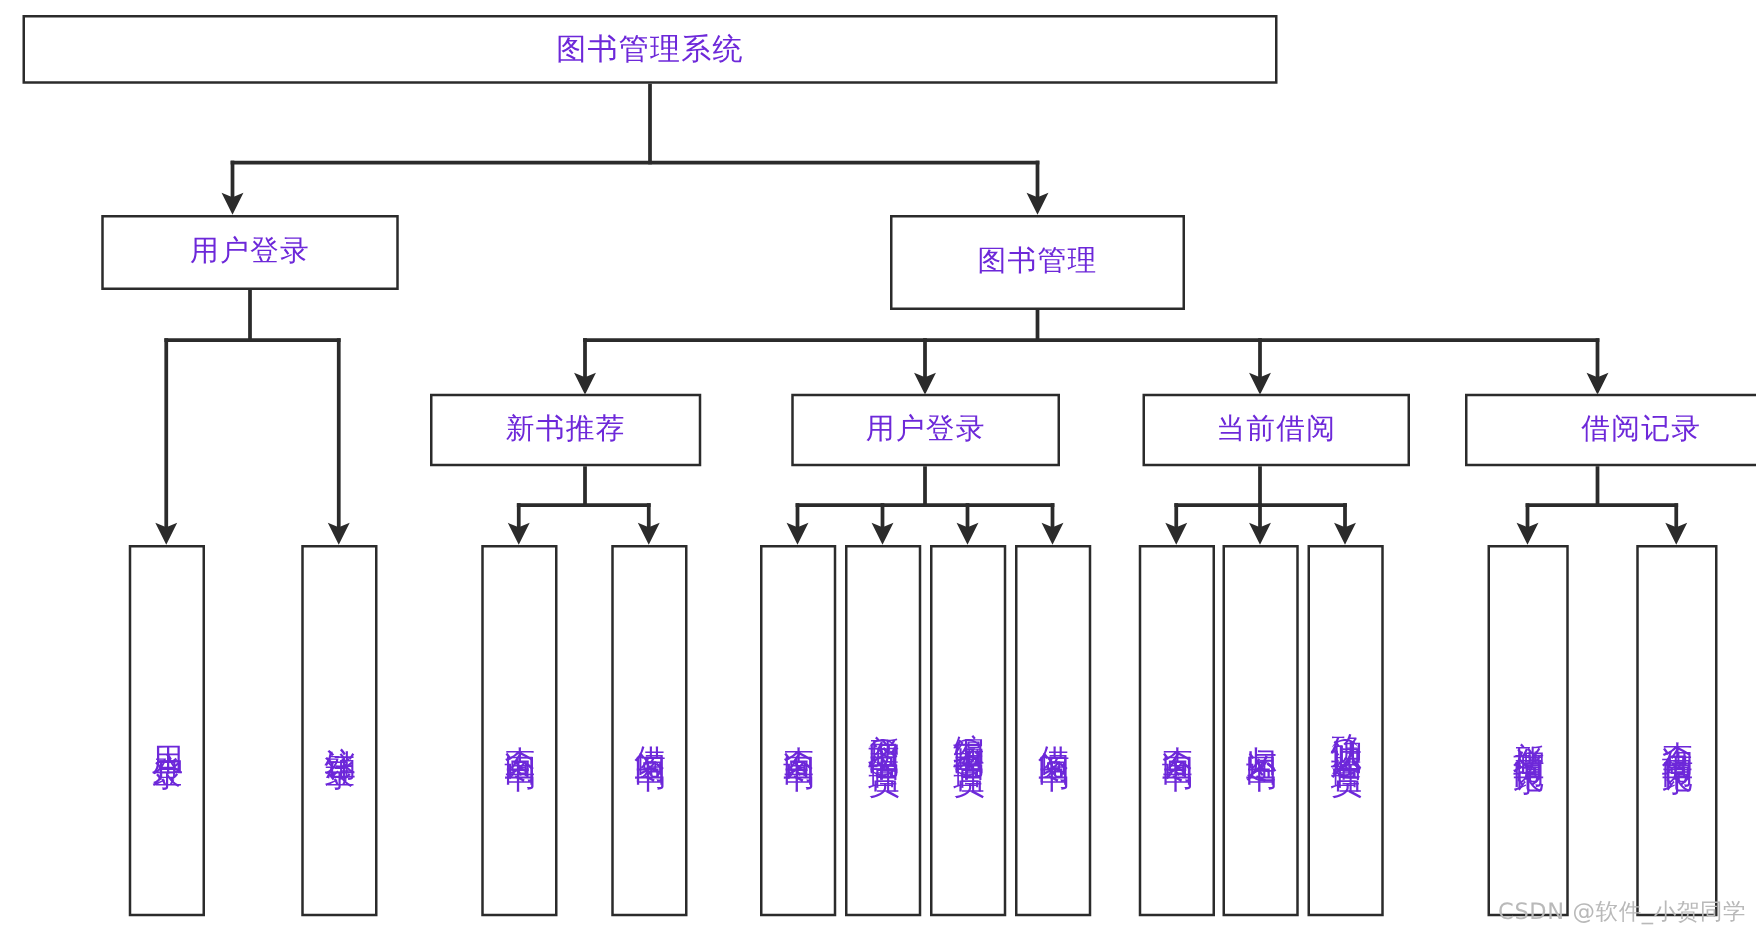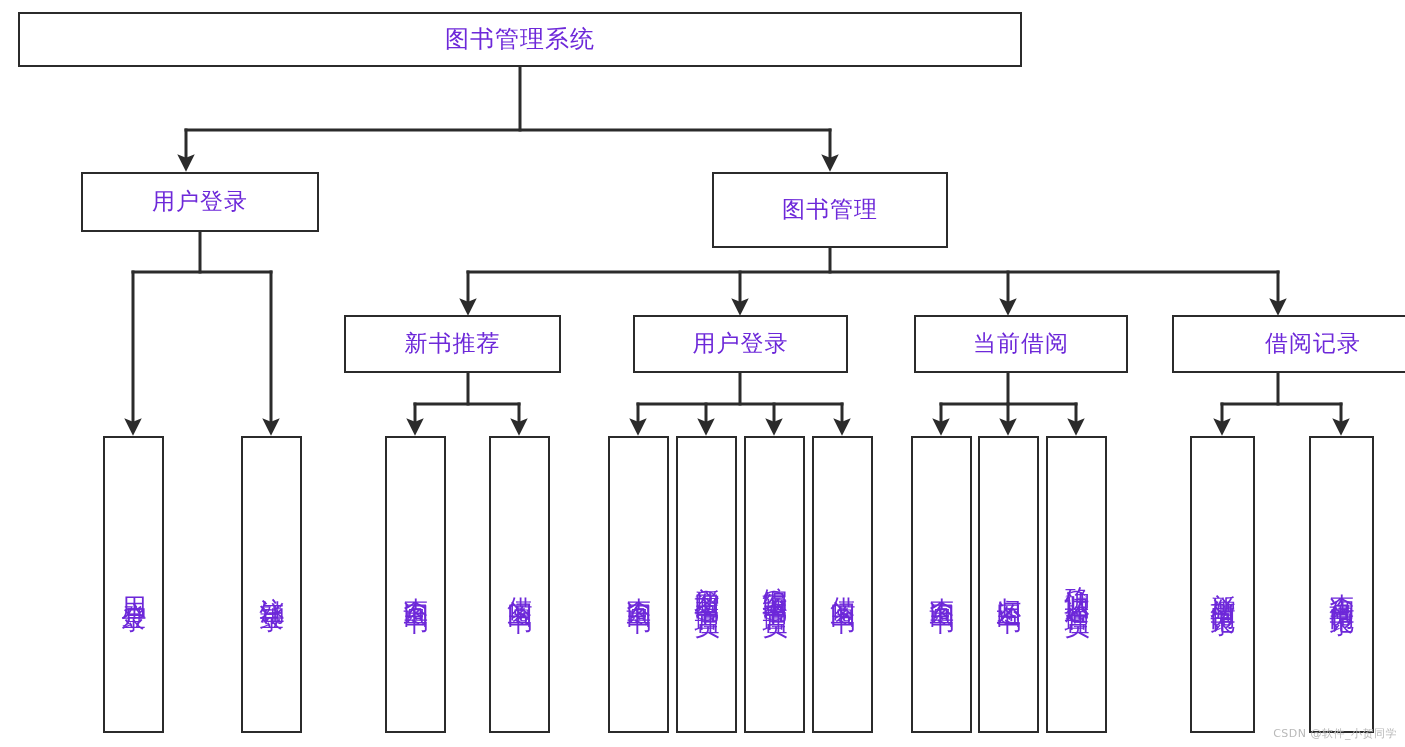--- a/index.html
+++ b/index.html
@@ -68,7 +68,7 @@
     position: absolute;
     right: 8px;
     bottom: 6px;
-    font-size: 11px;
+    font-size: 18px;
     color: #b9b9b9;
     letter-spacing: 0.5px;
     white-space: nowrap;

